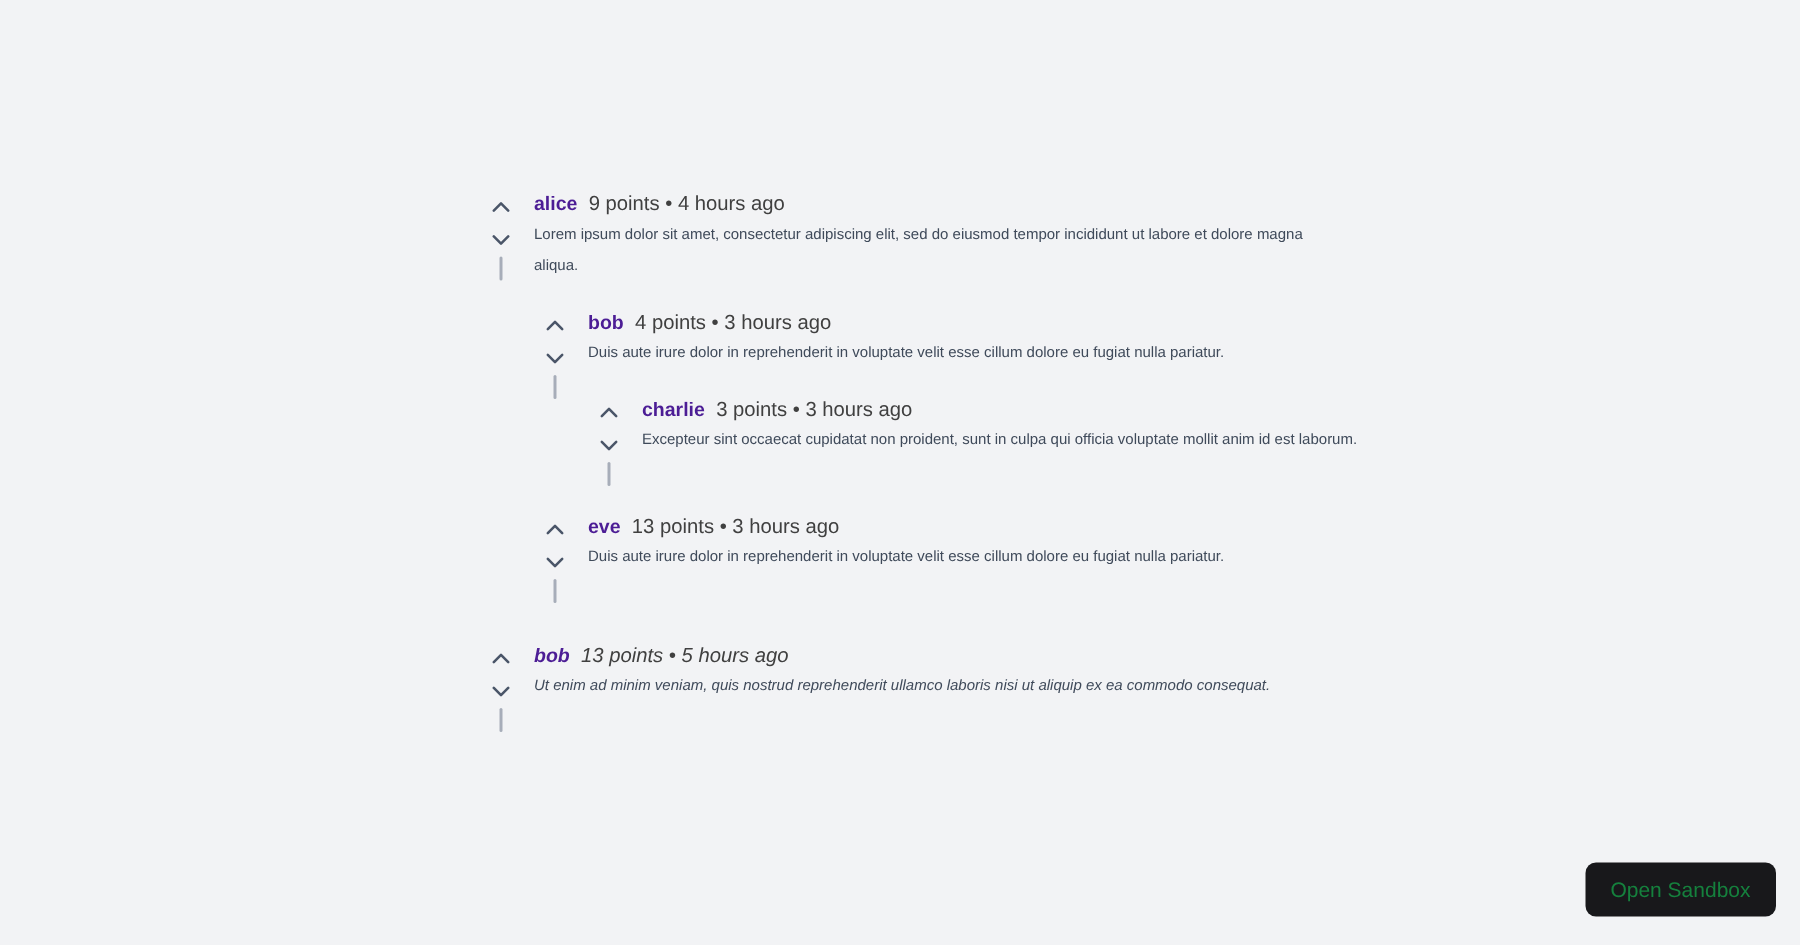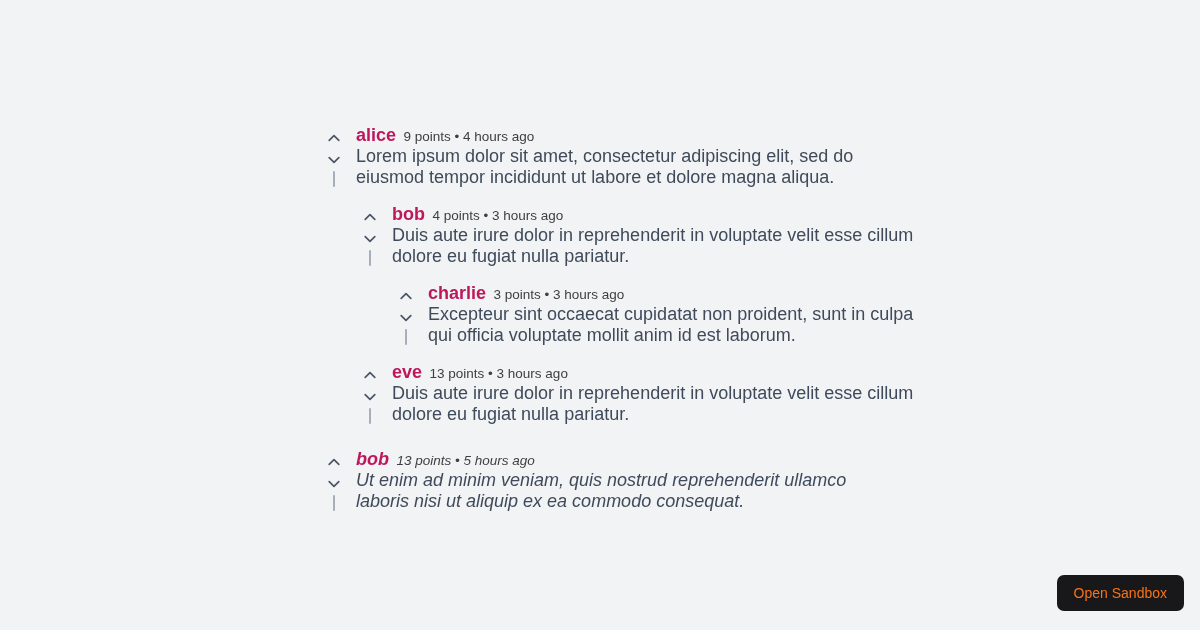--- a/index.html
+++ b/index.html
@@ -80,9 +80,9 @@
     color: #8b93a1;
   }
   .author {
-    color: #be185d;
+    color: #4c1d95;
     font-weight: 600;
-    font-size: 18px;
+    font-size: 13px;
   }
   .meta-rest { color: #404040; }
 

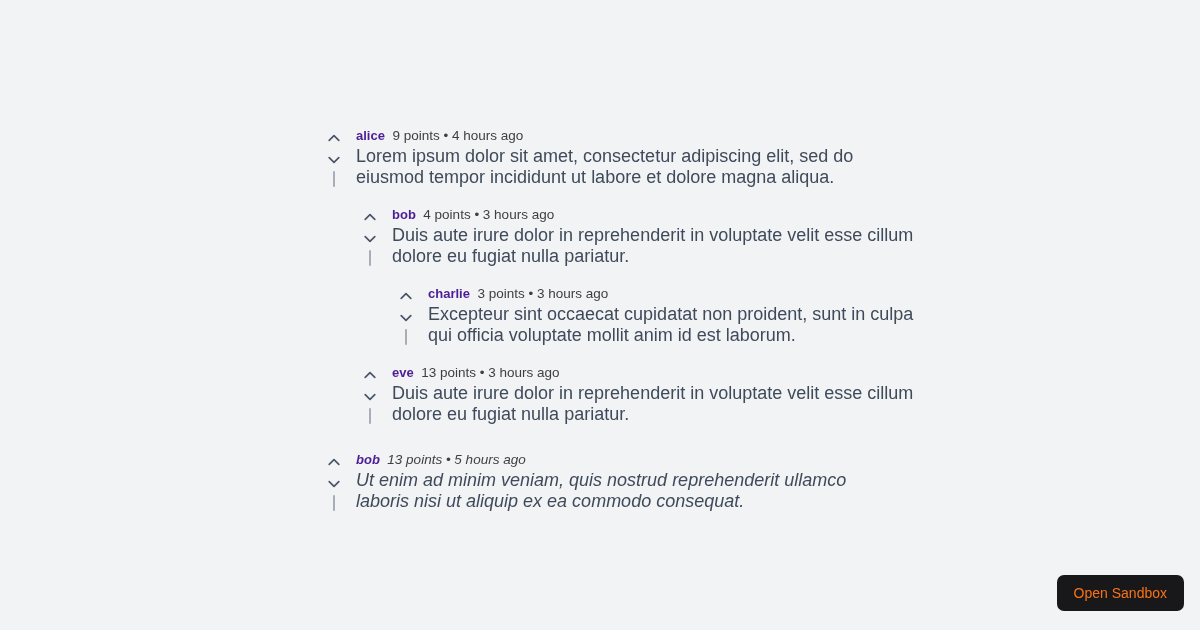--- a/index.html
+++ b/index.html
@@ -87,7 +87,7 @@
   .meta-rest { color: #404040; }
 
   .text {
-    font-size: 18px;
+    font-size: 10px;
     line-height: 21px;
     color: #3f4a5a;
     max-width: 540px;

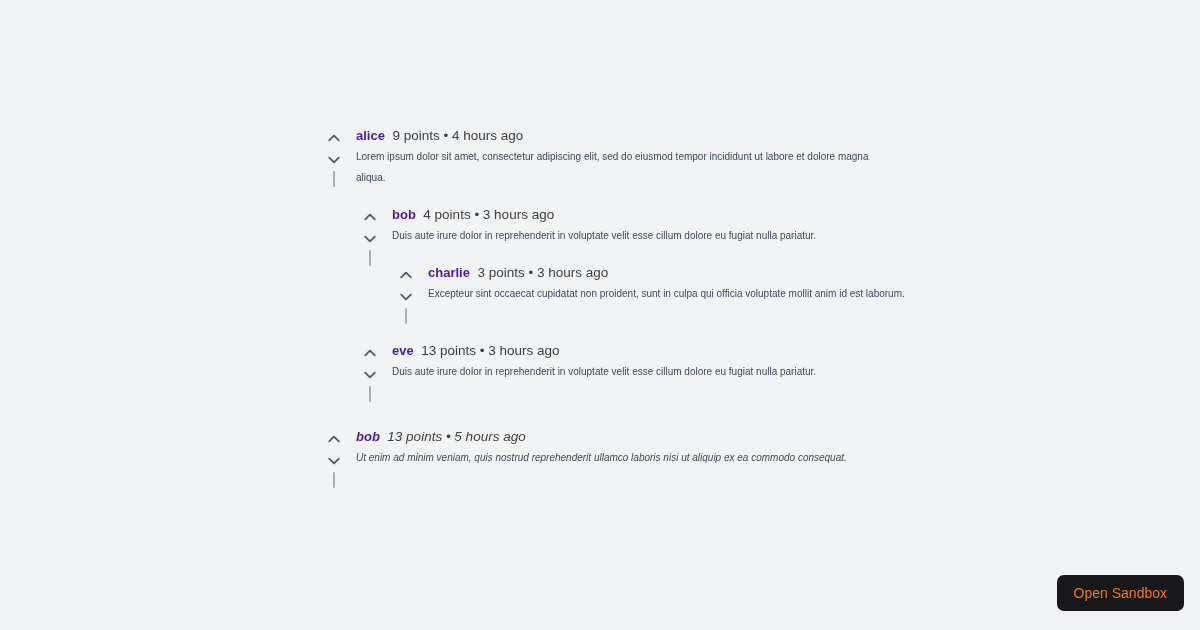--- a/index.html
+++ b/index.html
@@ -105,7 +105,7 @@
     right: 16px;
     bottom: 19px;
     background: #18181b;
-    color: #f97316;
+    color: #15803d;
     font-size: 14px;
     line-height: 1;
     padding: 11px 17px;

